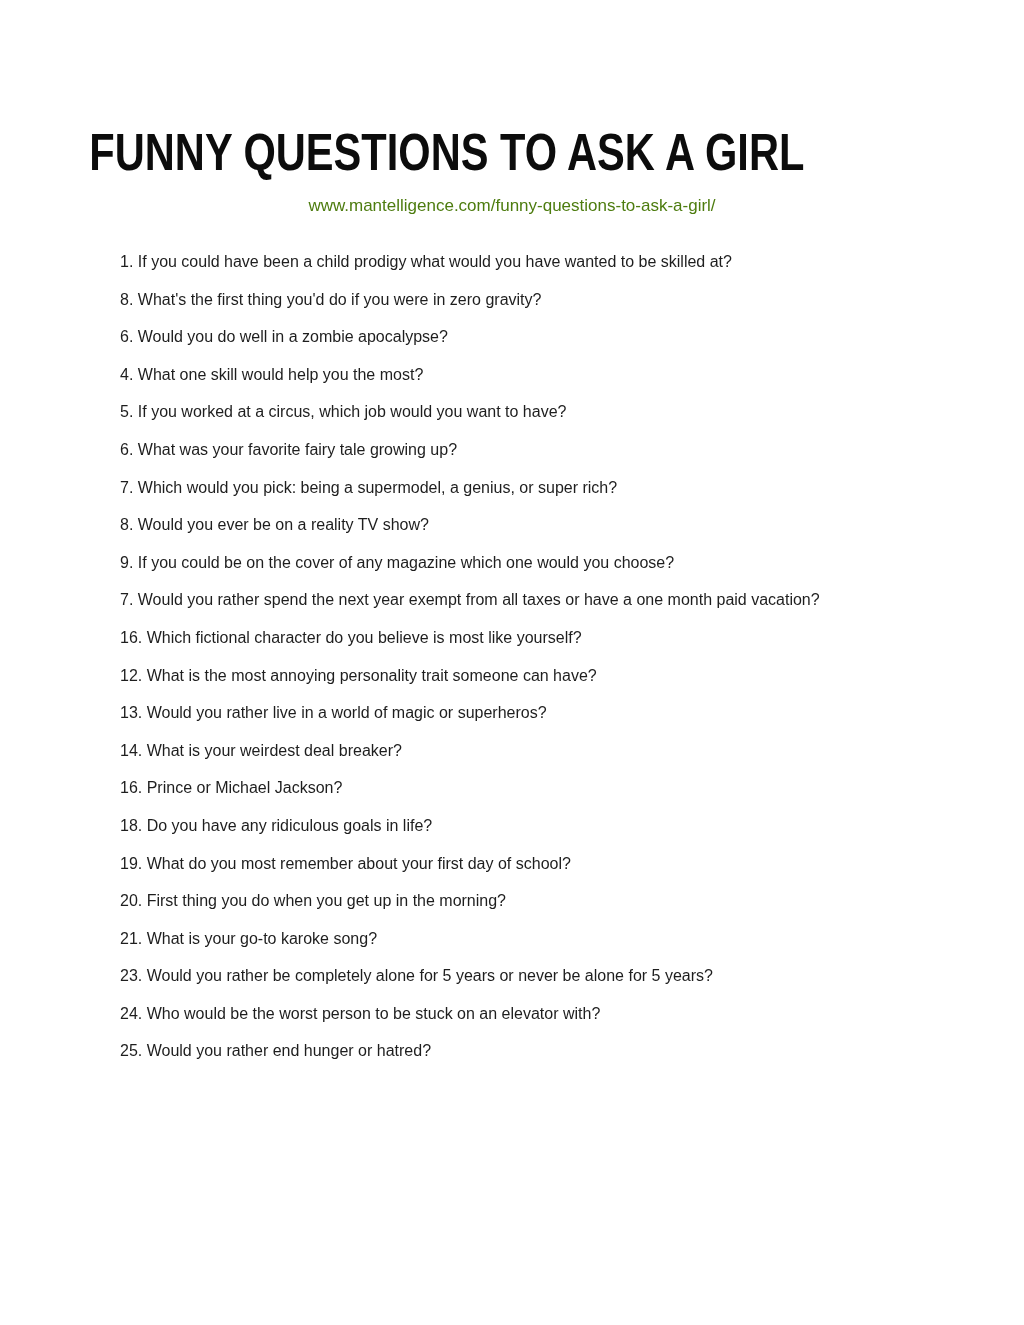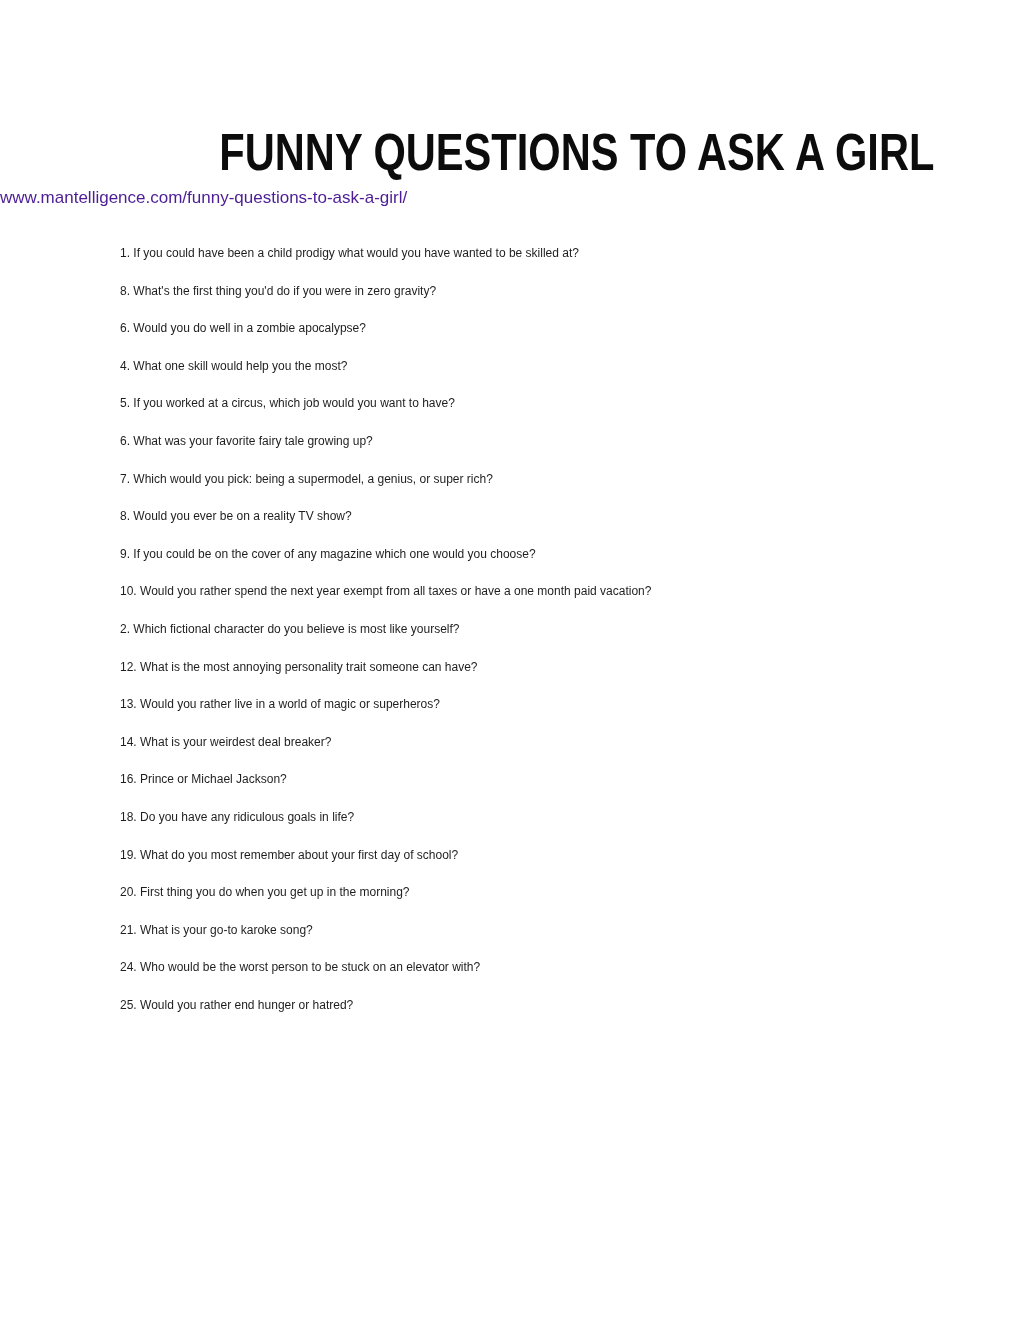--- a/index.html
+++ b/index.html
@@ -22,7 +22,7 @@
   }
   .title-wrap {
     padding-top: 122px;
-    text-align: right;
+    text-align: left;
   }
   .page-title {
     display: inline-block;

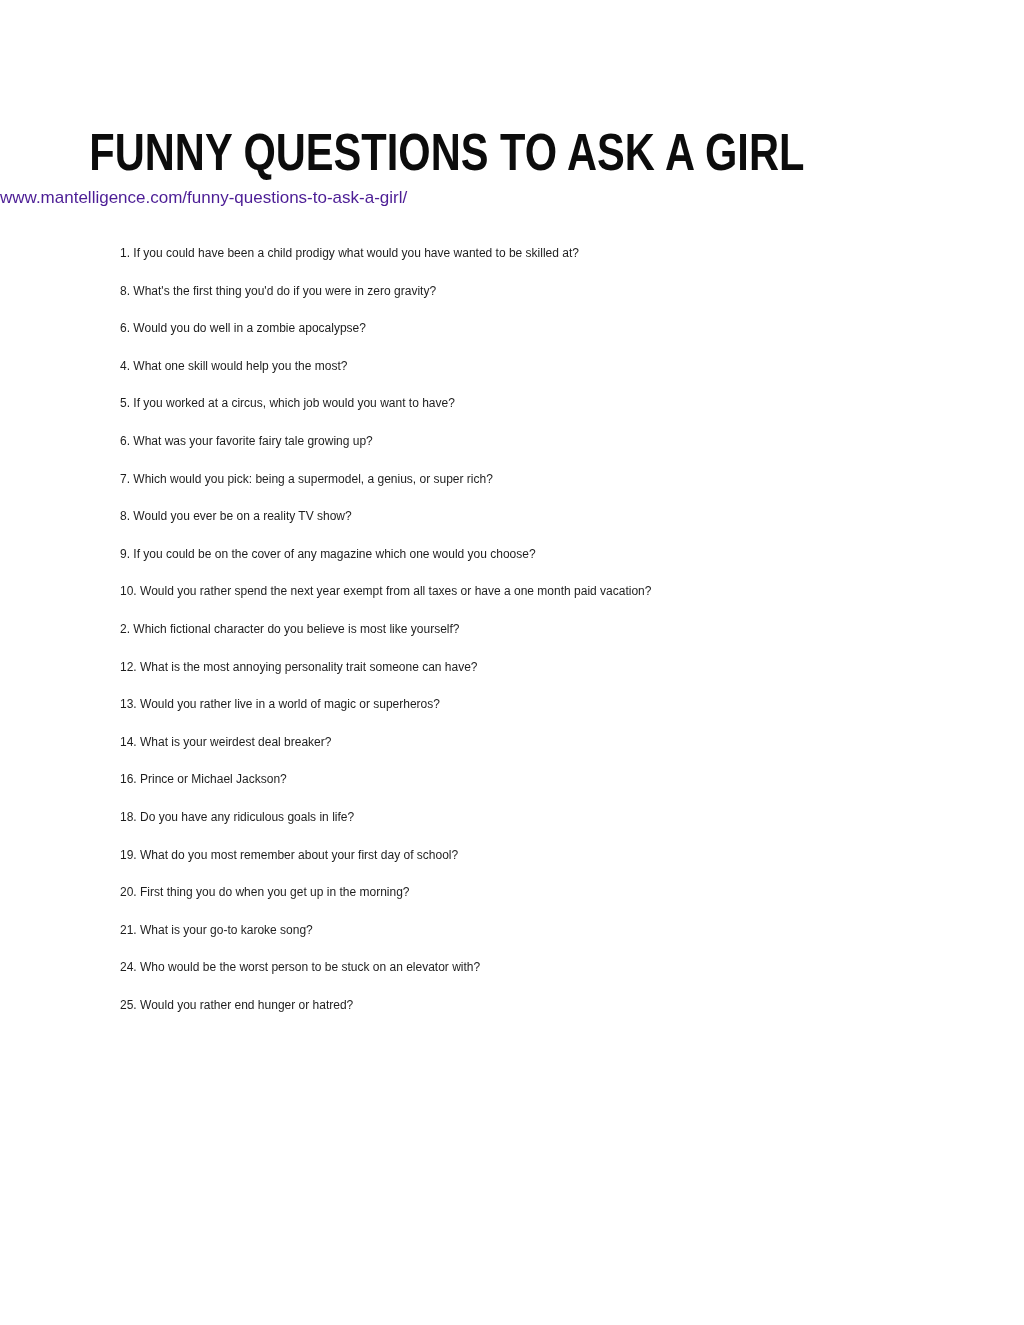--- a/index.html
+++ b/index.html
@@ -37,10 +37,10 @@
     font-family: "Liberation Sans", sans-serif;
   }
   .page-url {
-    margin-top: 6px;
-    text-align: left;
+    margin-top: 14px;
+    text-align: center;
     font-size: 17px;
-    color: #4c1d95;
+    color: #4d7c0f;
   }
   .questions {
     margin: 36px 60px 0 120px;

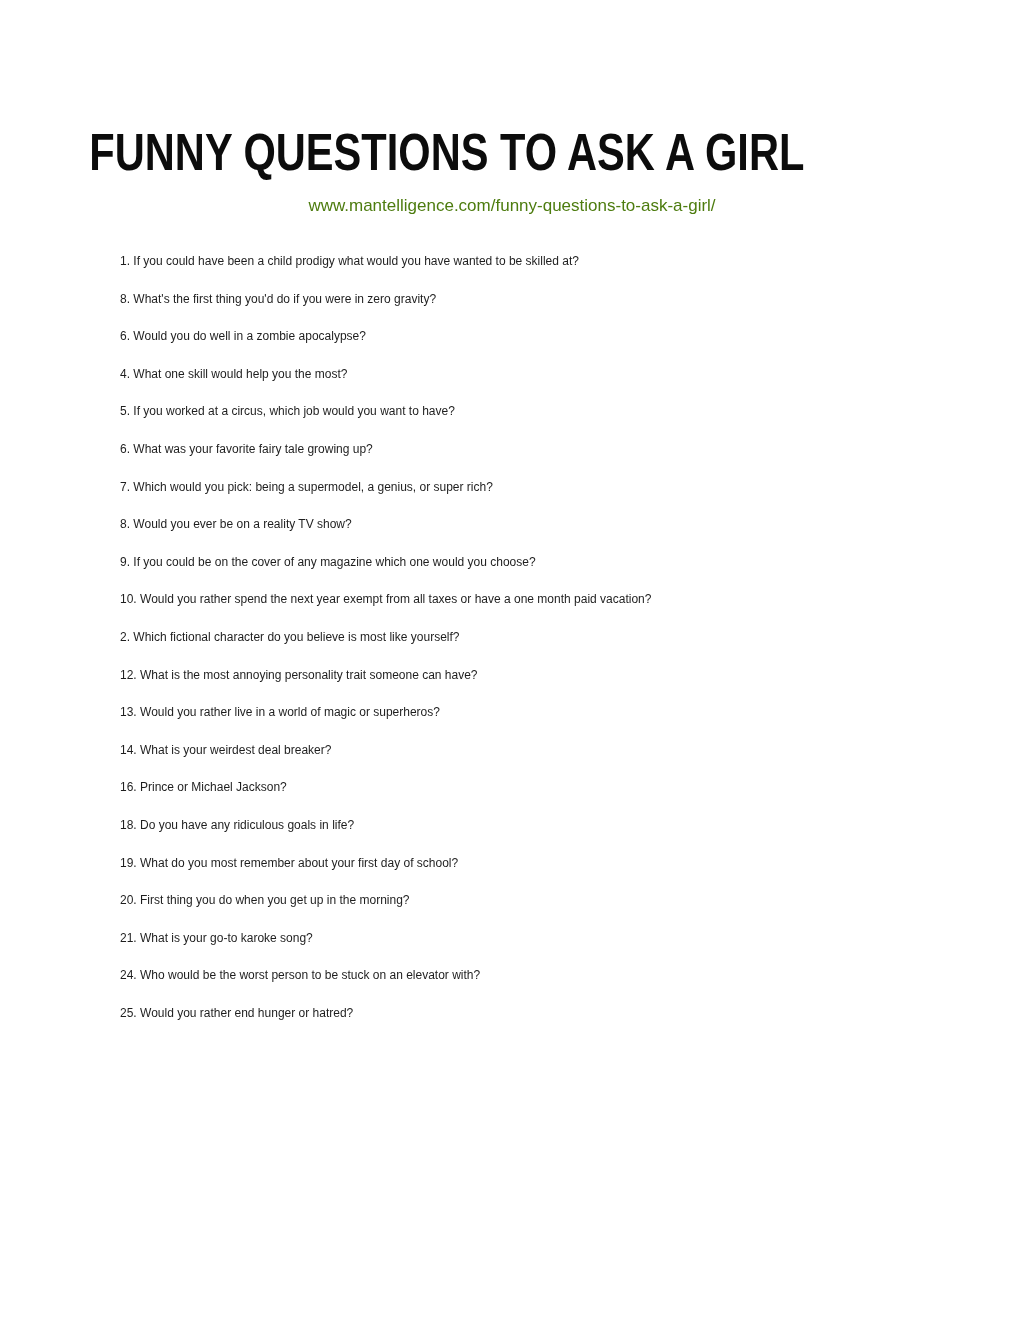--- a/index.html
+++ b/index.html
@@ -49,7 +49,7 @@
   }
   .question {
     margin: 0 0 18.6px 0;
-    font-size: 12px;
+    font-size: 16px;
     line-height: 19px;
     color: #1e1e1e;
     white-space: nowrap;

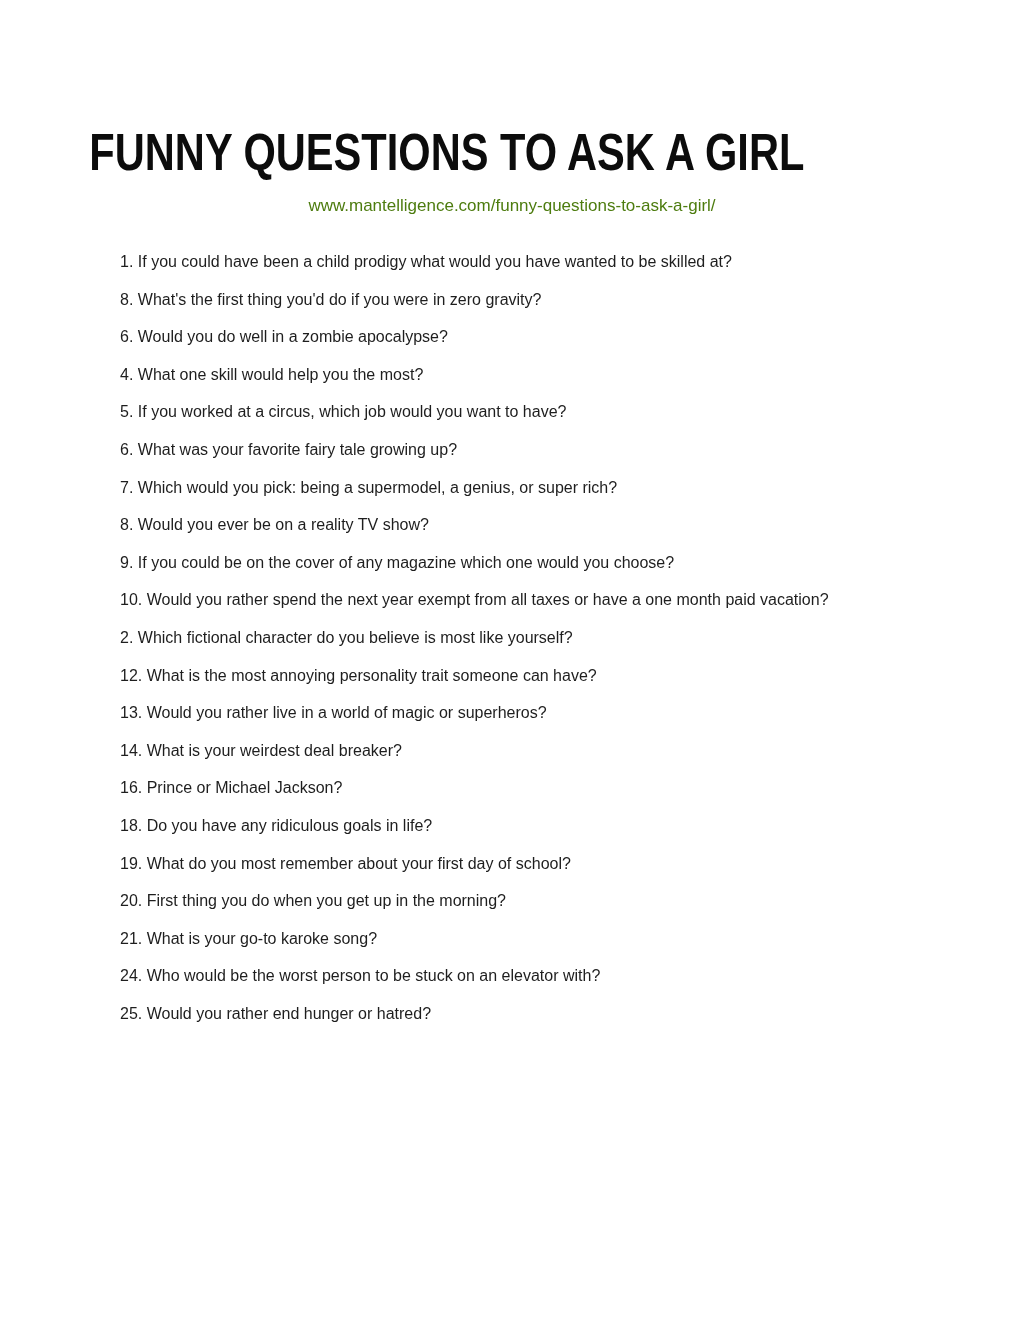--- a/index.html
+++ b/index.html
@@ -76,7 +76,7 @@
     <li class="question">7. Which would you pick: being a supermodel, a genius, or super rich?</li>
     <li class="question">8. Would you ever be on a reality TV show?</li>
     <li class="question">9. If you could be on the cover of any magazine which one would you choose?</li>
-    <li class="question">10. Would you rather spend the next year exempt from all taxes or have a one month paid vacation?</li>
+    <li class="question">7. Would you rather spend the next year exempt from all taxes or have a one month paid vacation?</li>
     <li class="question">2. Which fictional character do you believe is most like yourself?</li>
     <li class="question">12. What is the most annoying personality trait someone can have?</li>
     <li class="question">13. Would you rather live in a world of magic or superheros?</li>

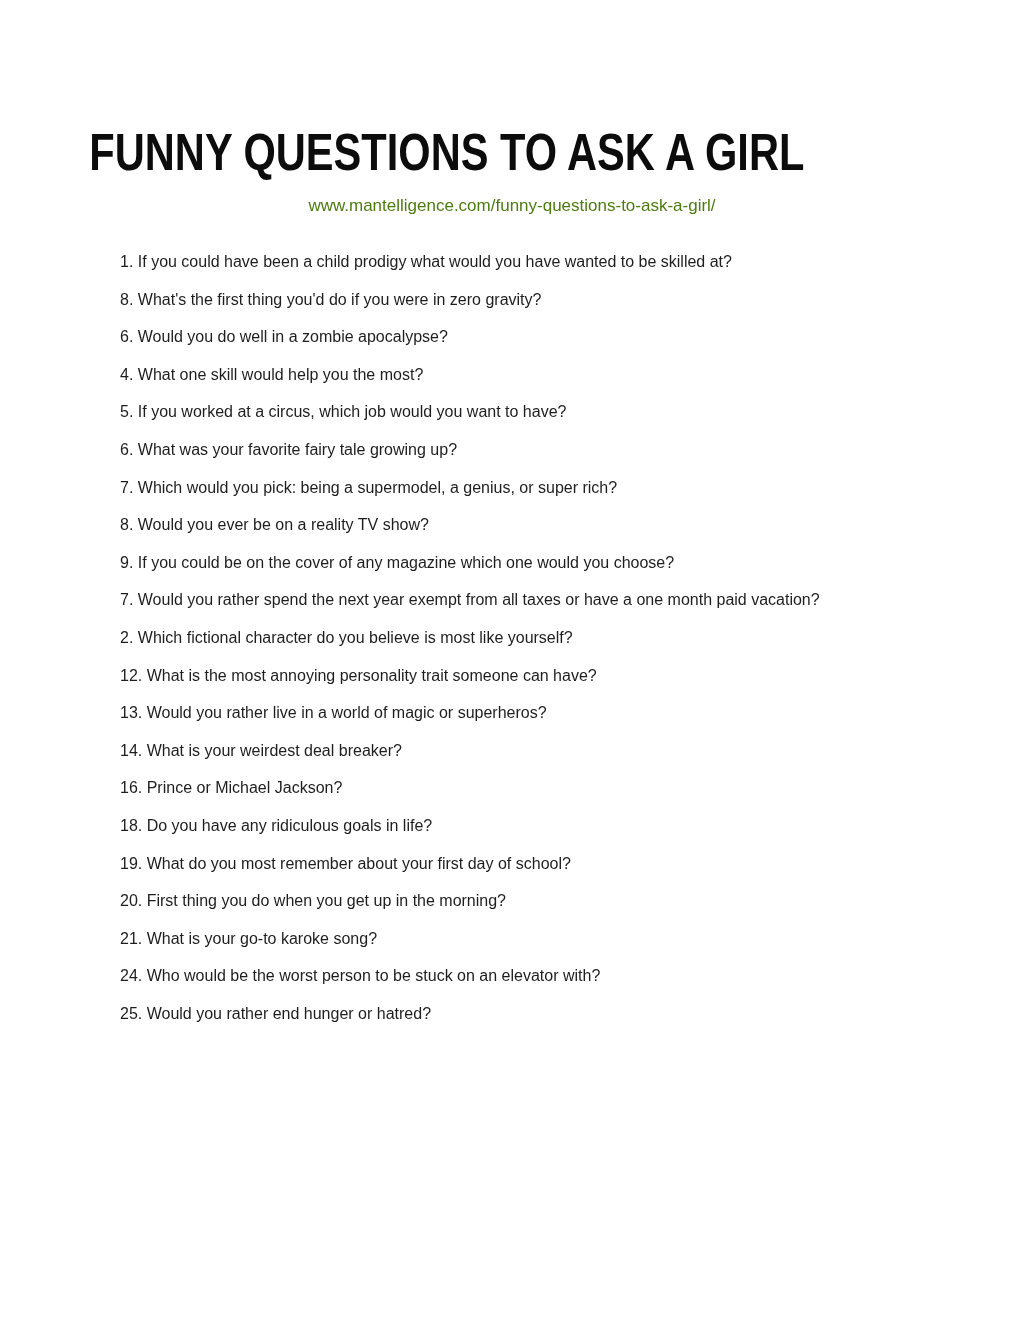--- a/index.html
+++ b/index.html
@@ -77,7 +77,7 @@
     <li class="question">8. Would you ever be on a reality TV show?</li>
     <li class="question">9. If you could be on the cover of any magazine which one would you choose?</li>
     <li class="question">7. Would you rather spend the next year exempt from all taxes or have a one month paid vacation?</li>
-    <li class="question">2. Which fictional character do you believe is most like yourself?</li>
+    <li class="question">16. Which fictional character do you believe is most like yourself?</li>
     <li class="question">12. What is the most annoying personality trait someone can have?</li>
     <li class="question">13. Would you rather live in a world of magic or superheros?</li>
     <li class="question">14. What is your weirdest deal breaker?</li>

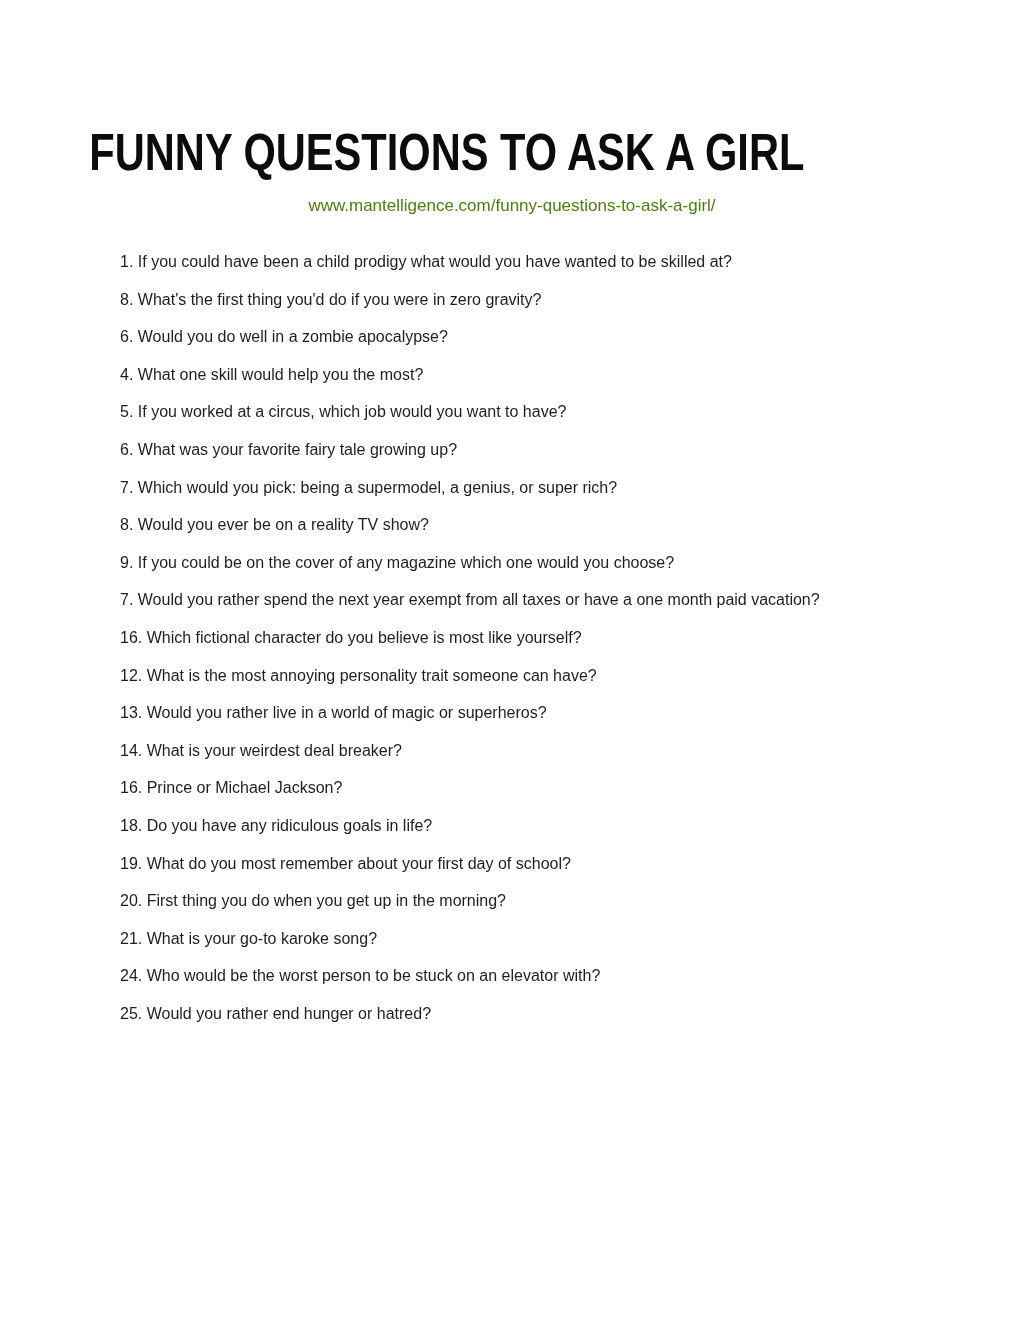--- a/index.html
+++ b/index.html
@@ -86,6 +86,7 @@
     <li class="question">19. What do you most remember about your first day of school?</li>
     <li class="question">20. First thing you do when you get up in the morning?</li>
     <li class="question">21. What is your go-to karoke song?</li>
+    <li class="question">23. Would you rather be completely alone for 5 years or never be alone for 5 years?</li>
     <li class="question">24. Who would be the worst person to be stuck on an elevator with?</li>
     <li class="question">25. Would you rather end hunger or hatred?</li>
   </ul>

